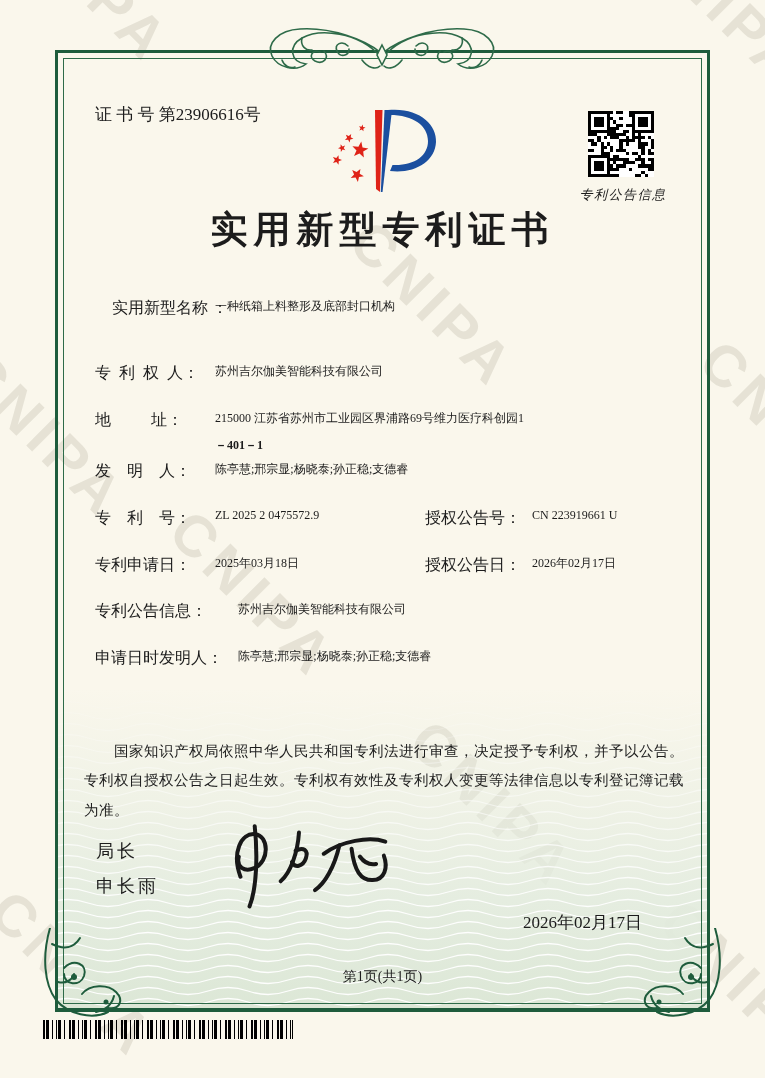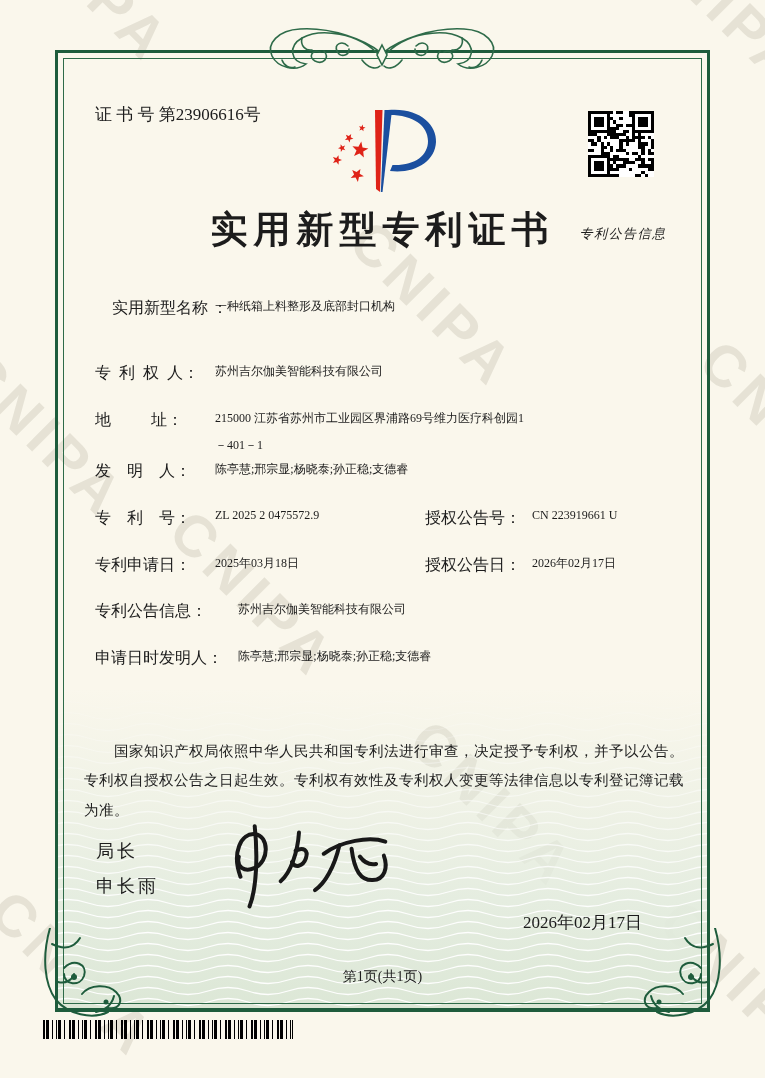--- a/index.html
+++ b/index.html
@@ -20,7 +20,7 @@
   .title{left:55px;top:205px;width:655px;text-align:center;font-size:37px;font-weight:bold;
       letter-spacing:6px;z-index:5;}
   .qr-caption{left:568px;top:186px;width:110px;text-align:center;font-size:13px;letter-spacing:1.5px;
-      font-style:italic;z-index:5;margin-top:39px;}
+      font-style:italic;z-index:5;}
   
   .lbl{position:absolute;font-size:16px;white-space:pre;z-index:5;}
   .val{position:absolute;font-size:12px;white-space:pre;z-index:5;}

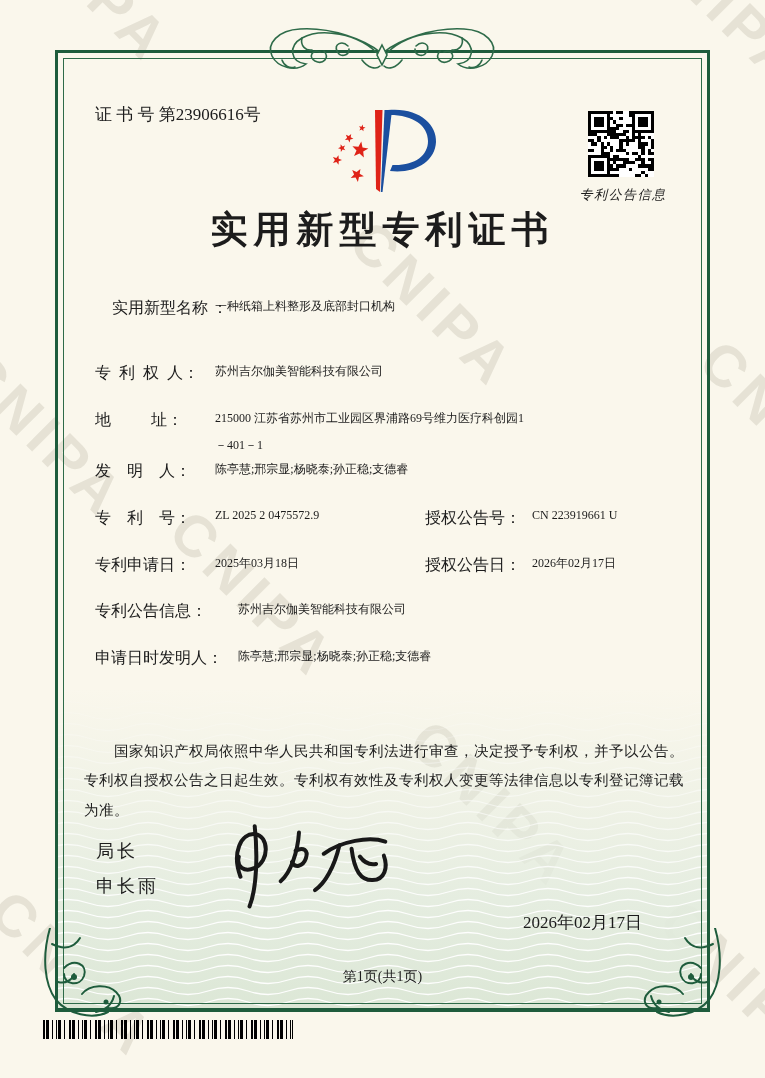--- a/index.html
+++ b/index.html
@@ -314,7 +314,7 @@
 
   <span class="lbl" style="left:95px;top:410px;">地          址：</span>
   <span class="val" style="left:215px;top:410px;">215000 江苏省苏州市工业园区界浦路69号维力医疗科创园1</span>
-  <span class="val" style="left:215px;top:437px;">－401－1</span>
+  <span class="val" style="left:215px;top:437px;font-weight:bold;">－401－1</span>
 
   <span class="lbl" style="left:95px;top:461px;">发    明    人：</span>
   <span class="val" style="left:215px;top:461px;">陈亭慧;邢宗显;杨晓泰;孙正稳;支德睿</span>

